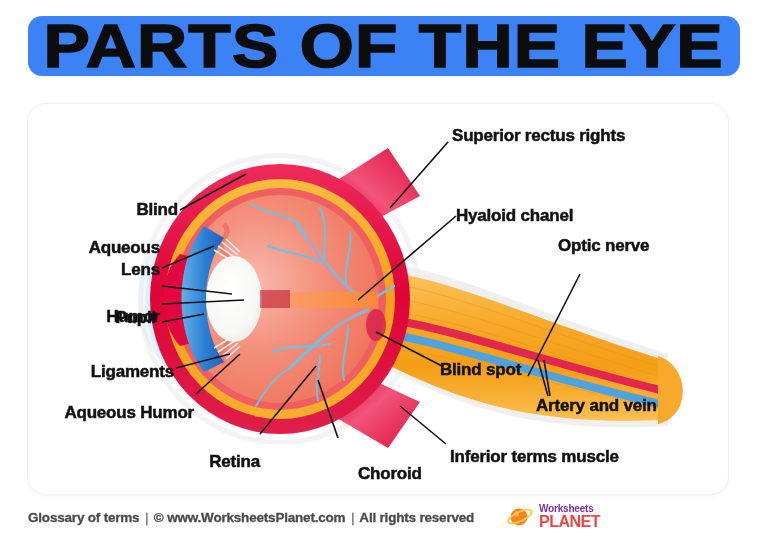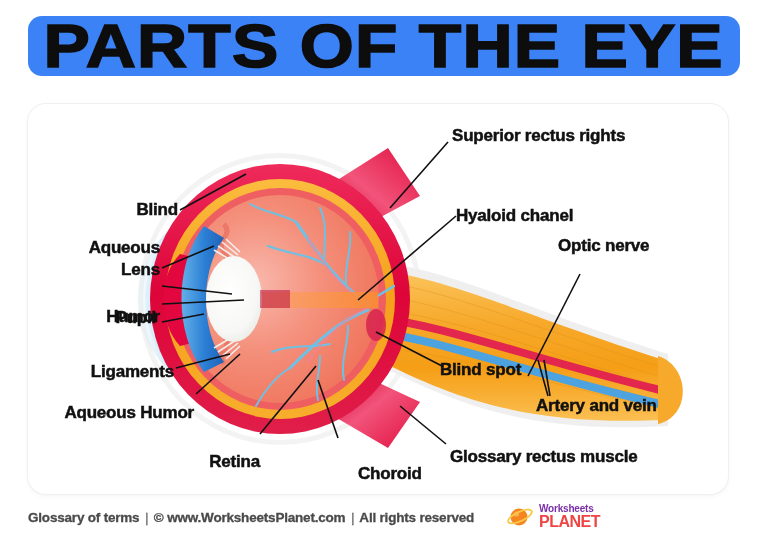--- a/index.html
+++ b/index.html
@@ -266,7 +266,7 @@
     <div class="lbl" style="left:530px;top:132px;">Optic nerve</div>
     <div class="lbl" style="left:412px;top:256px;">Blind spot</div>
     <div class="lbl" style="left:508px;top:292px;">Artery and vein</div>
-    <div class="lbl" style="left:422px;top:343px;">Glossary rectus muscle</div>
+    <div class="lbl" style="left:422px;top:343px;">Inferior terms muscle</div>
   </div>
 
   <div class="footer">

